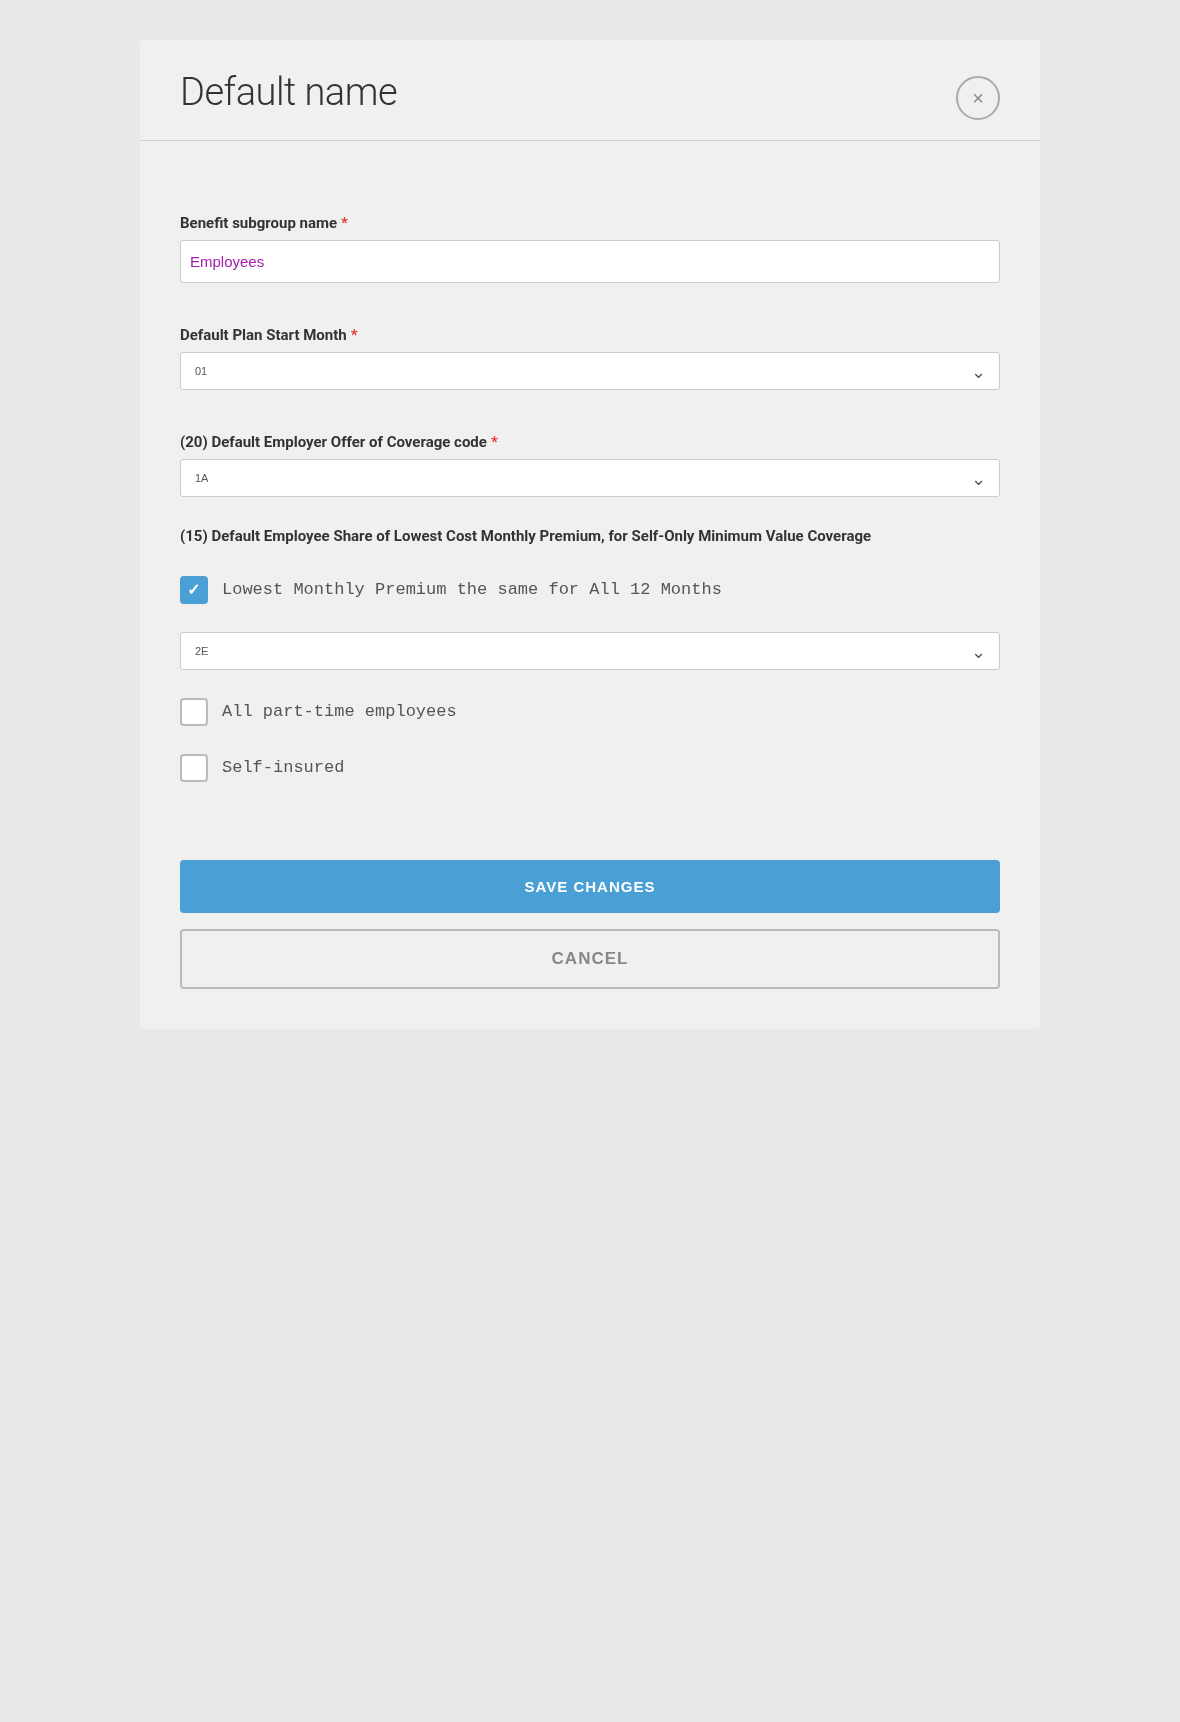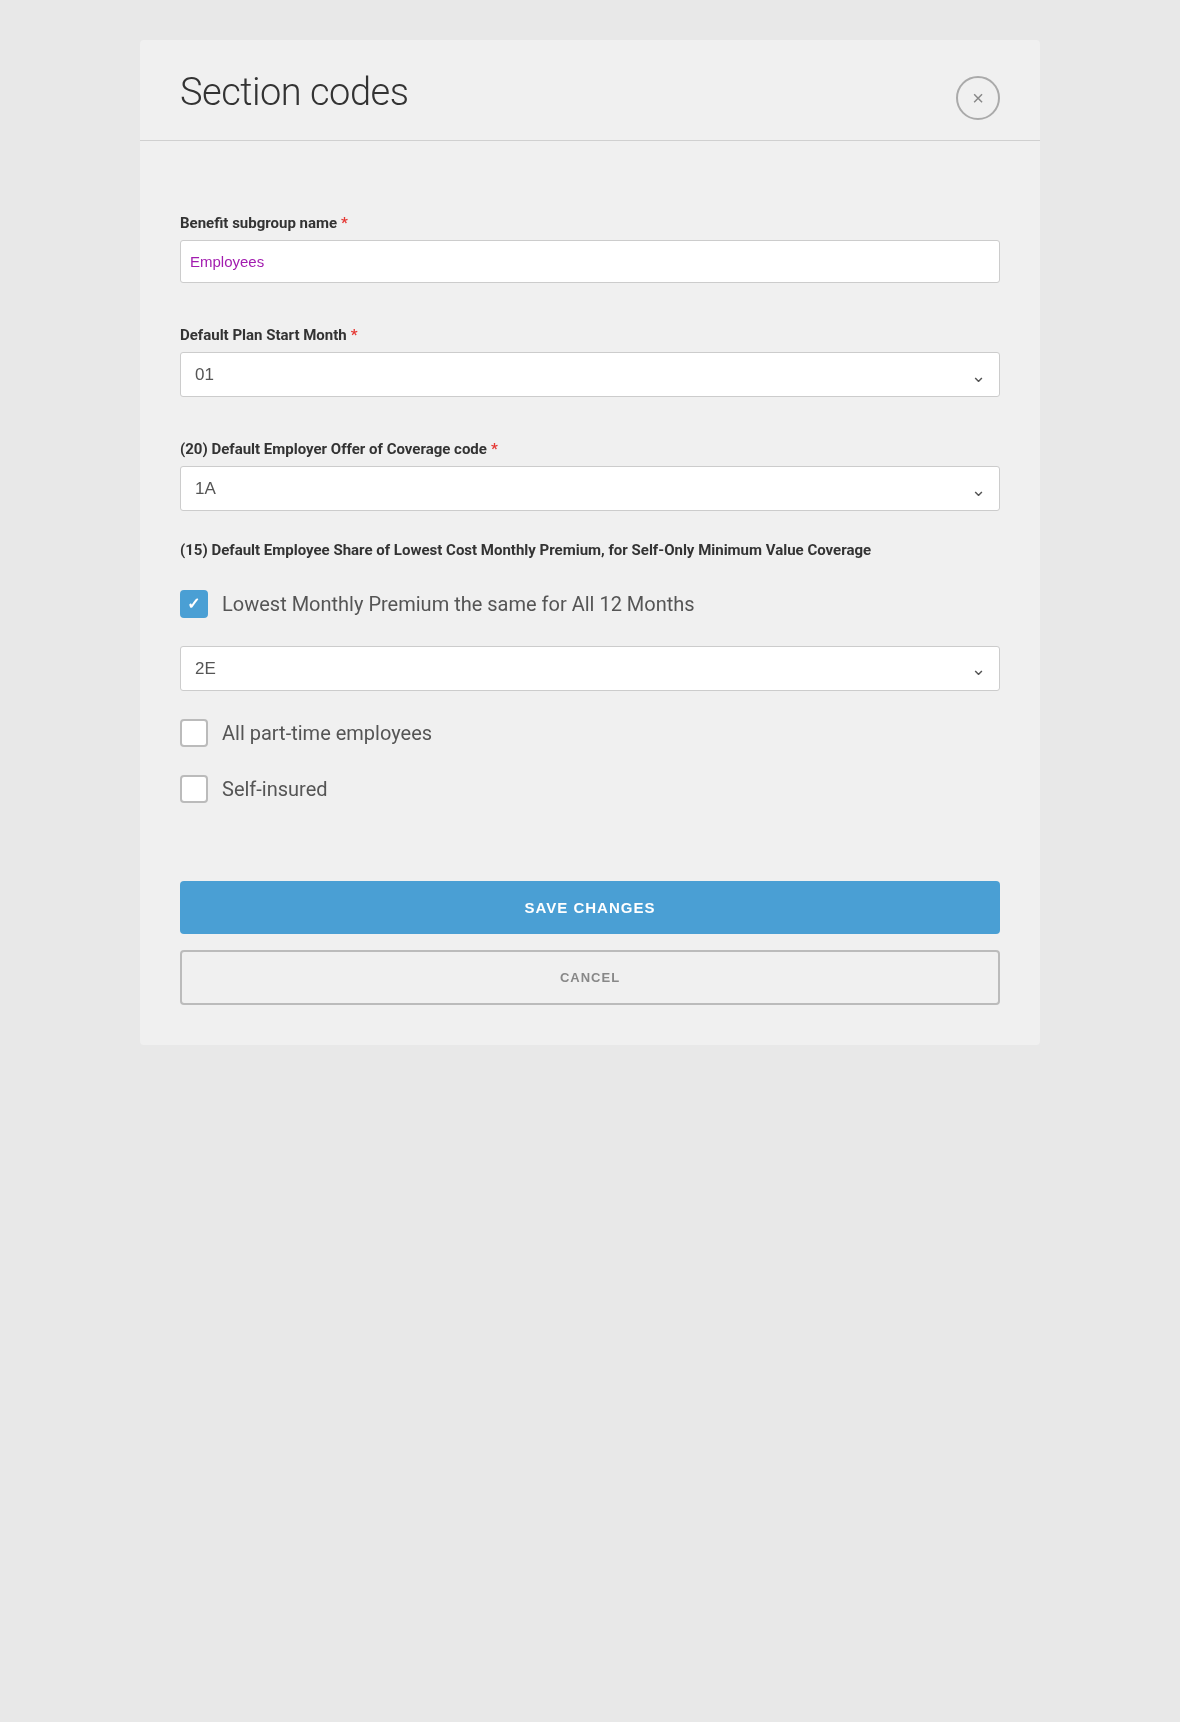--- a/index.html
+++ b/index.html
@@ -206,7 +206,7 @@
 
 <div class="modal">
   <div class="modal-header">
-    <h1 class="modal-title">Section codes</h1>
+    <h1 class="modal-title">Default name</h1>
     <button class="close-button">
       <span>×</span>
     </button>

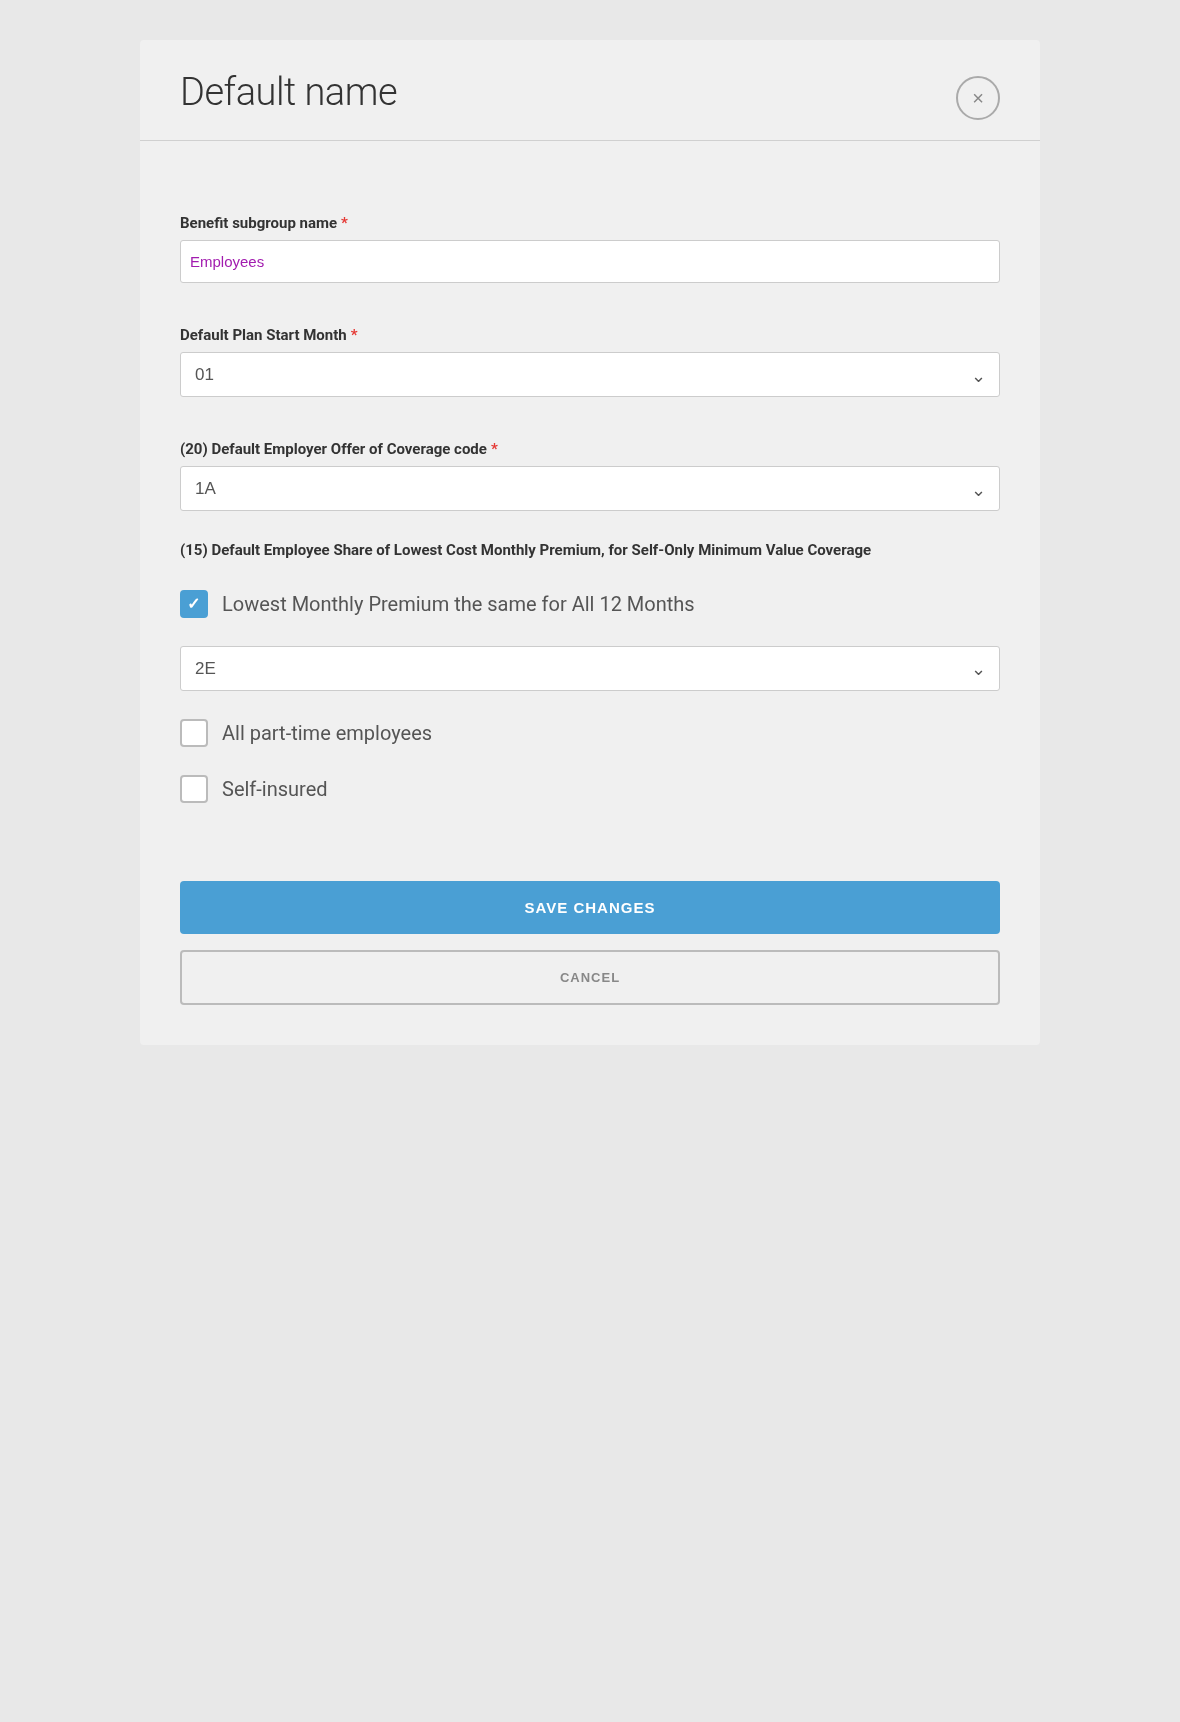--- a/index.html
+++ b/index.html
@@ -103,7 +103,7 @@
       border: 1px solid #ccc;
       border-radius: 3px;
       background: #fff;
-      font-size: 17px;
+      font-size: 11px;
       color: #555;
       appearance: none;
       -webkit-appearance: none;

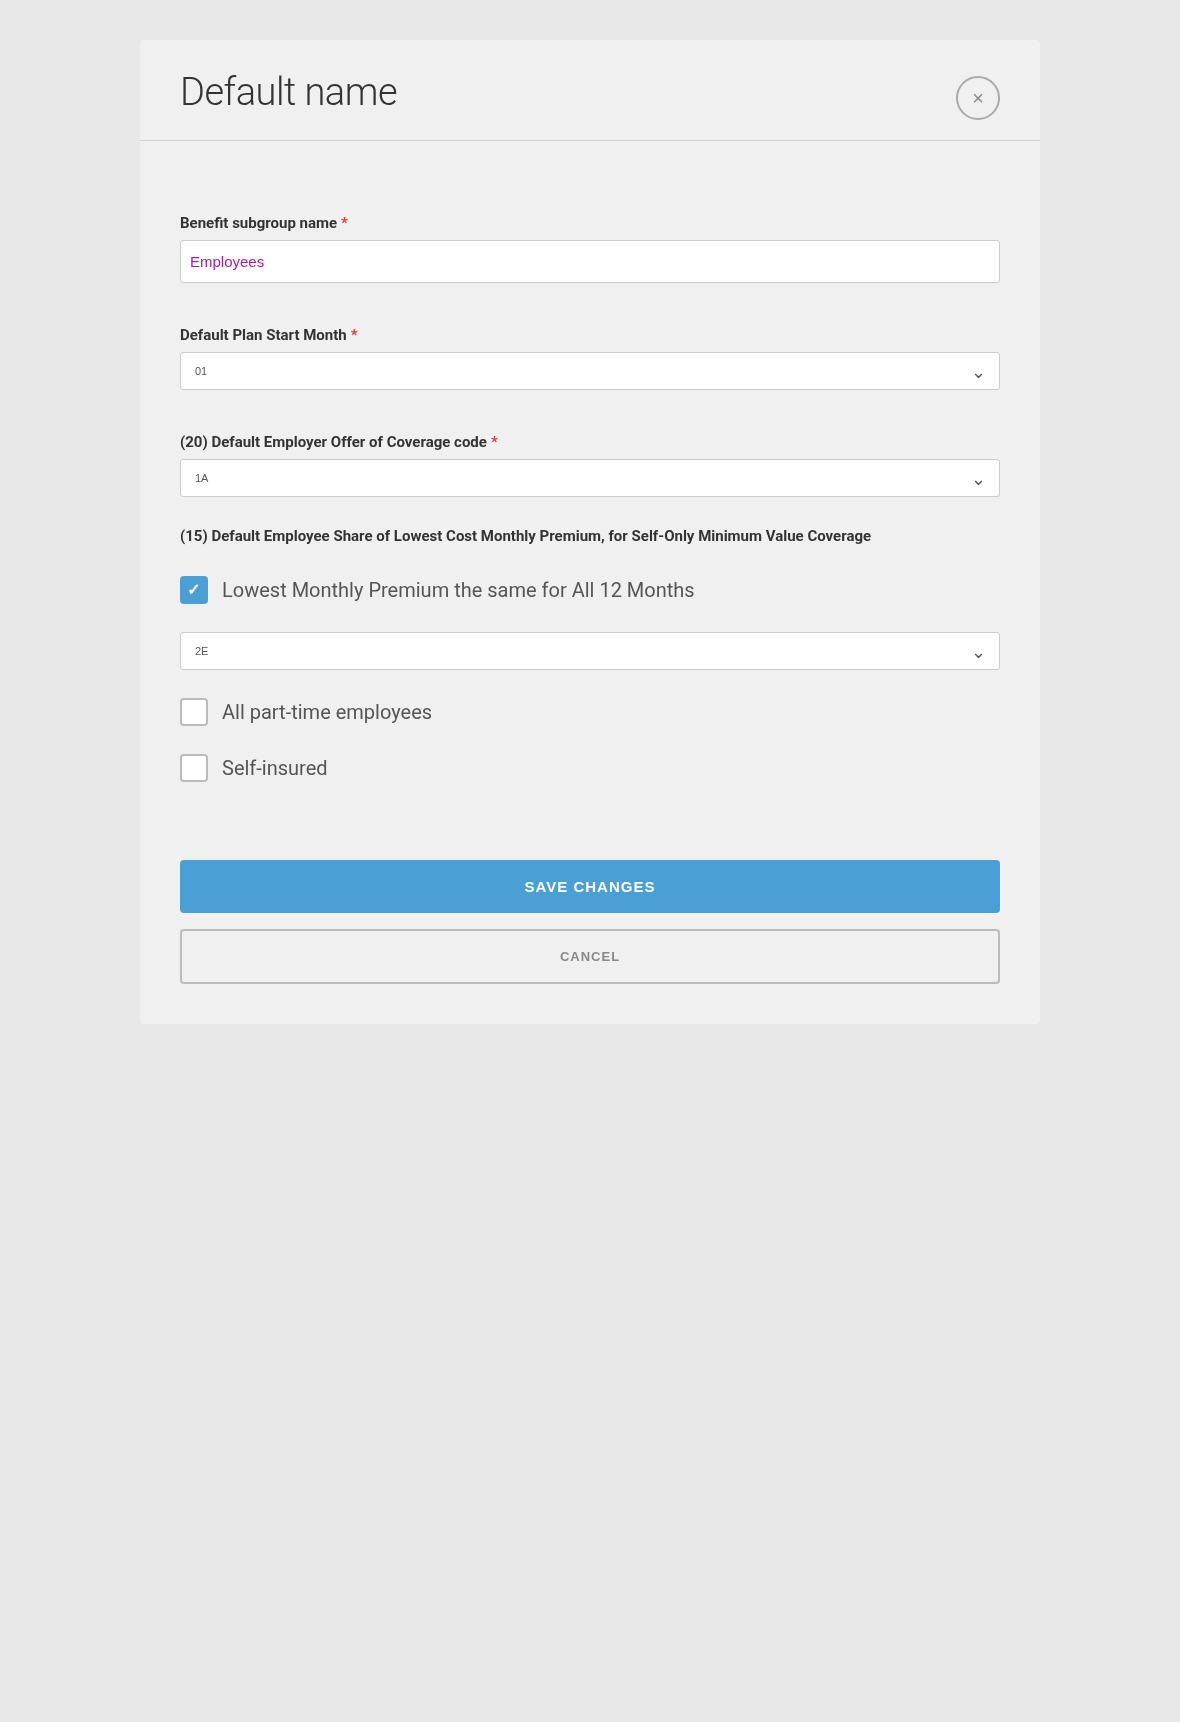--- a/index.html
+++ b/index.html
@@ -154,9 +154,10 @@
     }
 
     .checkbox-label {
-      font-size: 20px;
+      font-size: 17px;
       color: #555;
       cursor: pointer;
+      font-family: Liberation Mono, monospace;
     }
 
     .modal-footer {

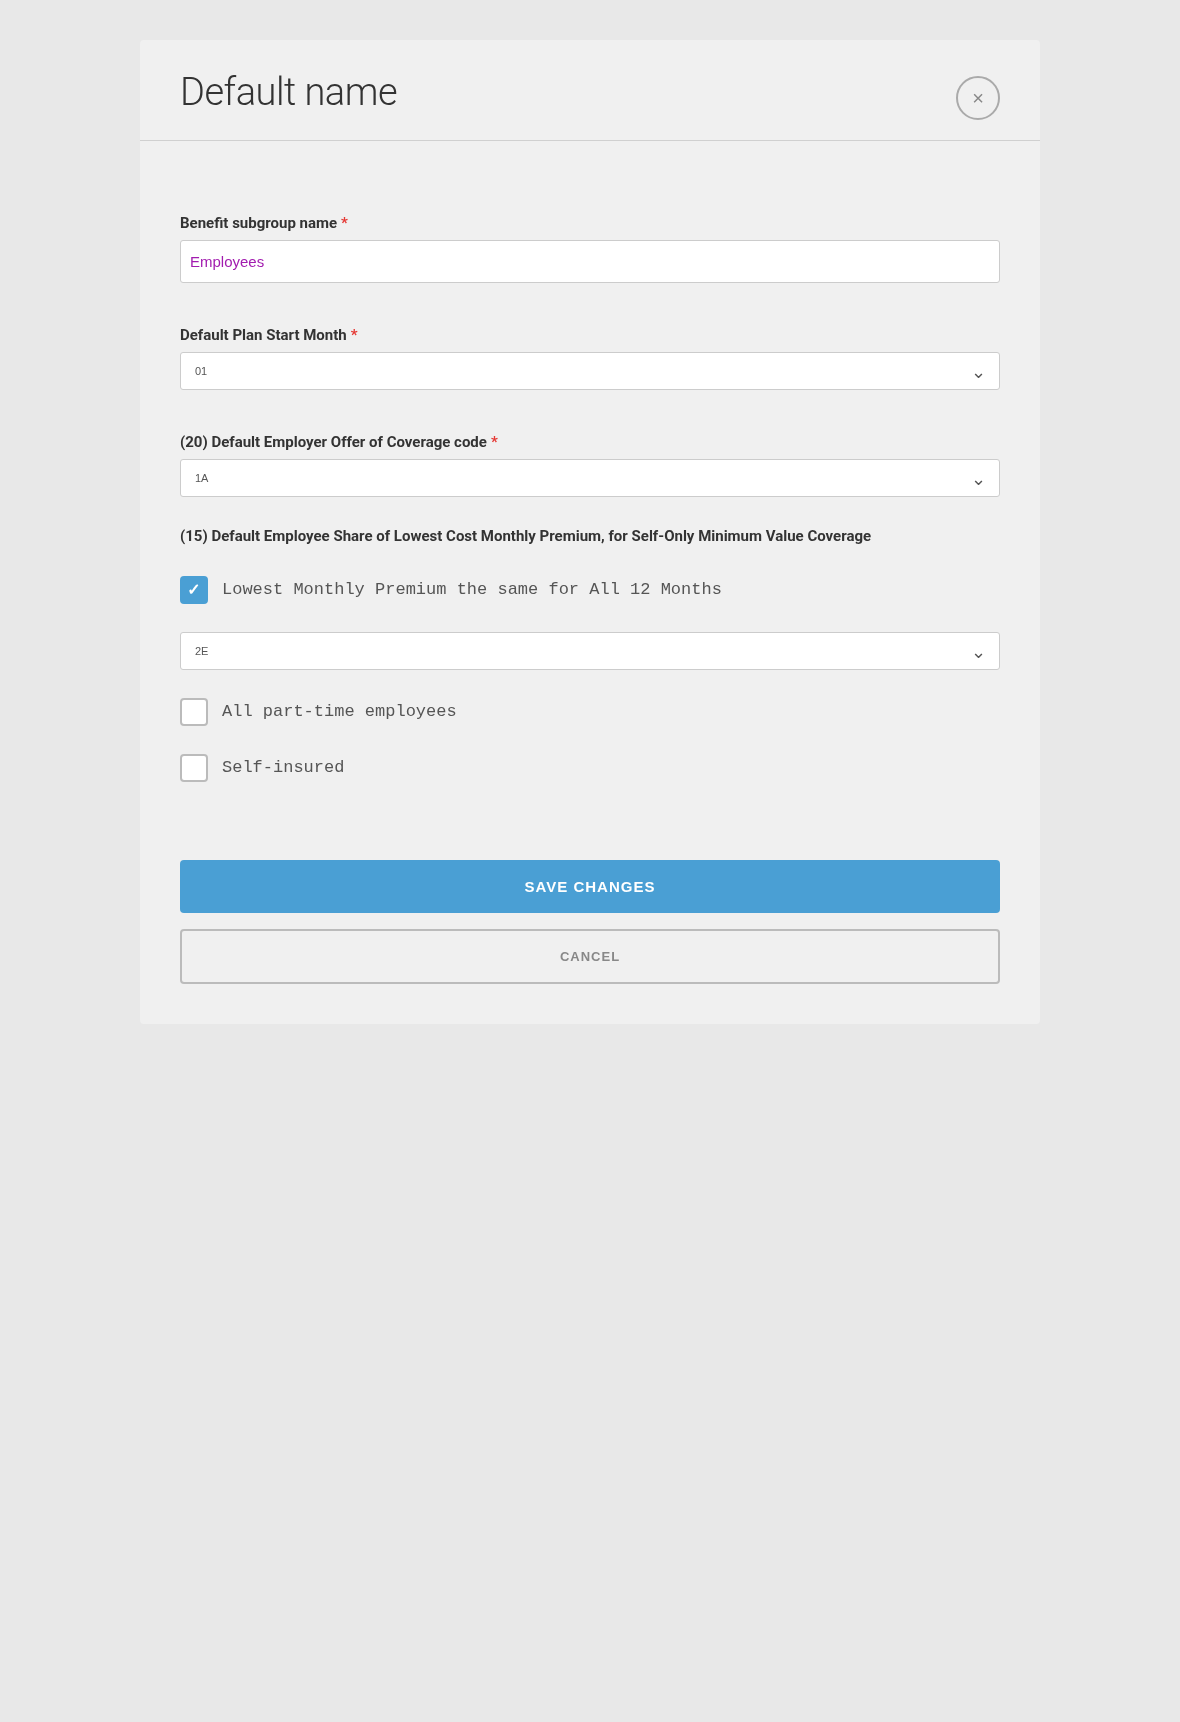--- a/index.html
+++ b/index.html
@@ -185,7 +185,7 @@
       color: #888;
       border: 2px solid #bbb;
       padding: 18px 40px;
-      font-size: 13px;
+      font-size: 17px;
       font-weight: 700;
       letter-spacing: 1px;
       border-radius: 4px;

